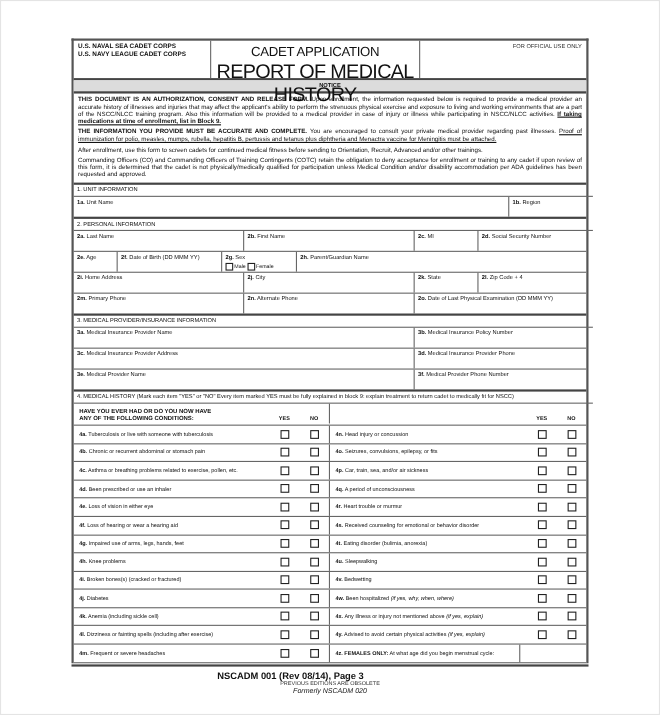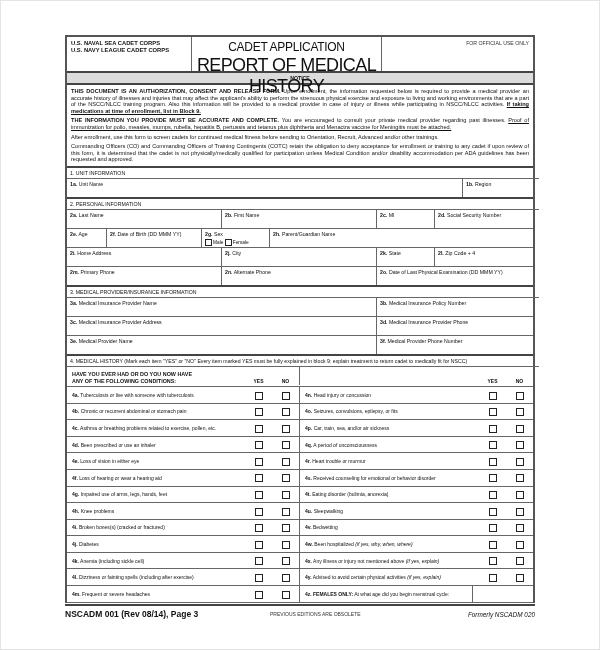--- a/index.html
+++ b/index.html
@@ -35,7 +35,7 @@
   .yn-head .q-text { font-weight:bold; font-size:5.4px; white-space:normal; line-height:6.4px; padding-bottom:1px; }
   .yn-head .q-box { font-size:5px; font-weight:bold; padding-bottom:1px; }
   .age-box { width:60px; border-left:1px solid #666; height:100%; }
-  .footer { position:absolute; left:65px; top:604px; width:470px; display:flex; align-items:center; border-top:2px solid #444; padding-top:3px; }
+  .footer { position:absolute; left:65px; top:604px; width:470px; display:flex; align-items:center; border-top:2px solid #444; padding-top:3px;flex-direction:column; }
   .footer .f1 { font-weight:bold; font-size:8.5px; width:205px; }
   .footer .f2 { font-size:5px; color:#333; flex:1; }
   .footer .f3 { font-size:6.4px; font-style:italic; text-align:right; }

